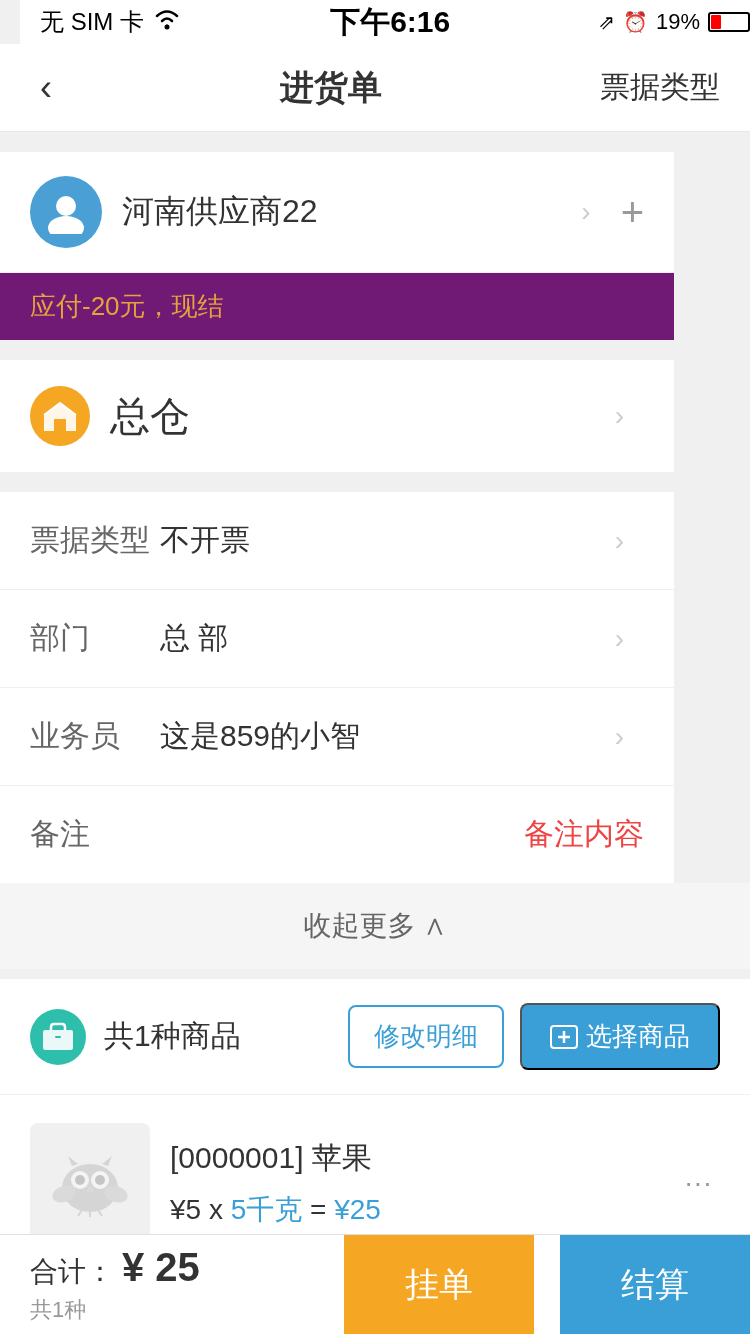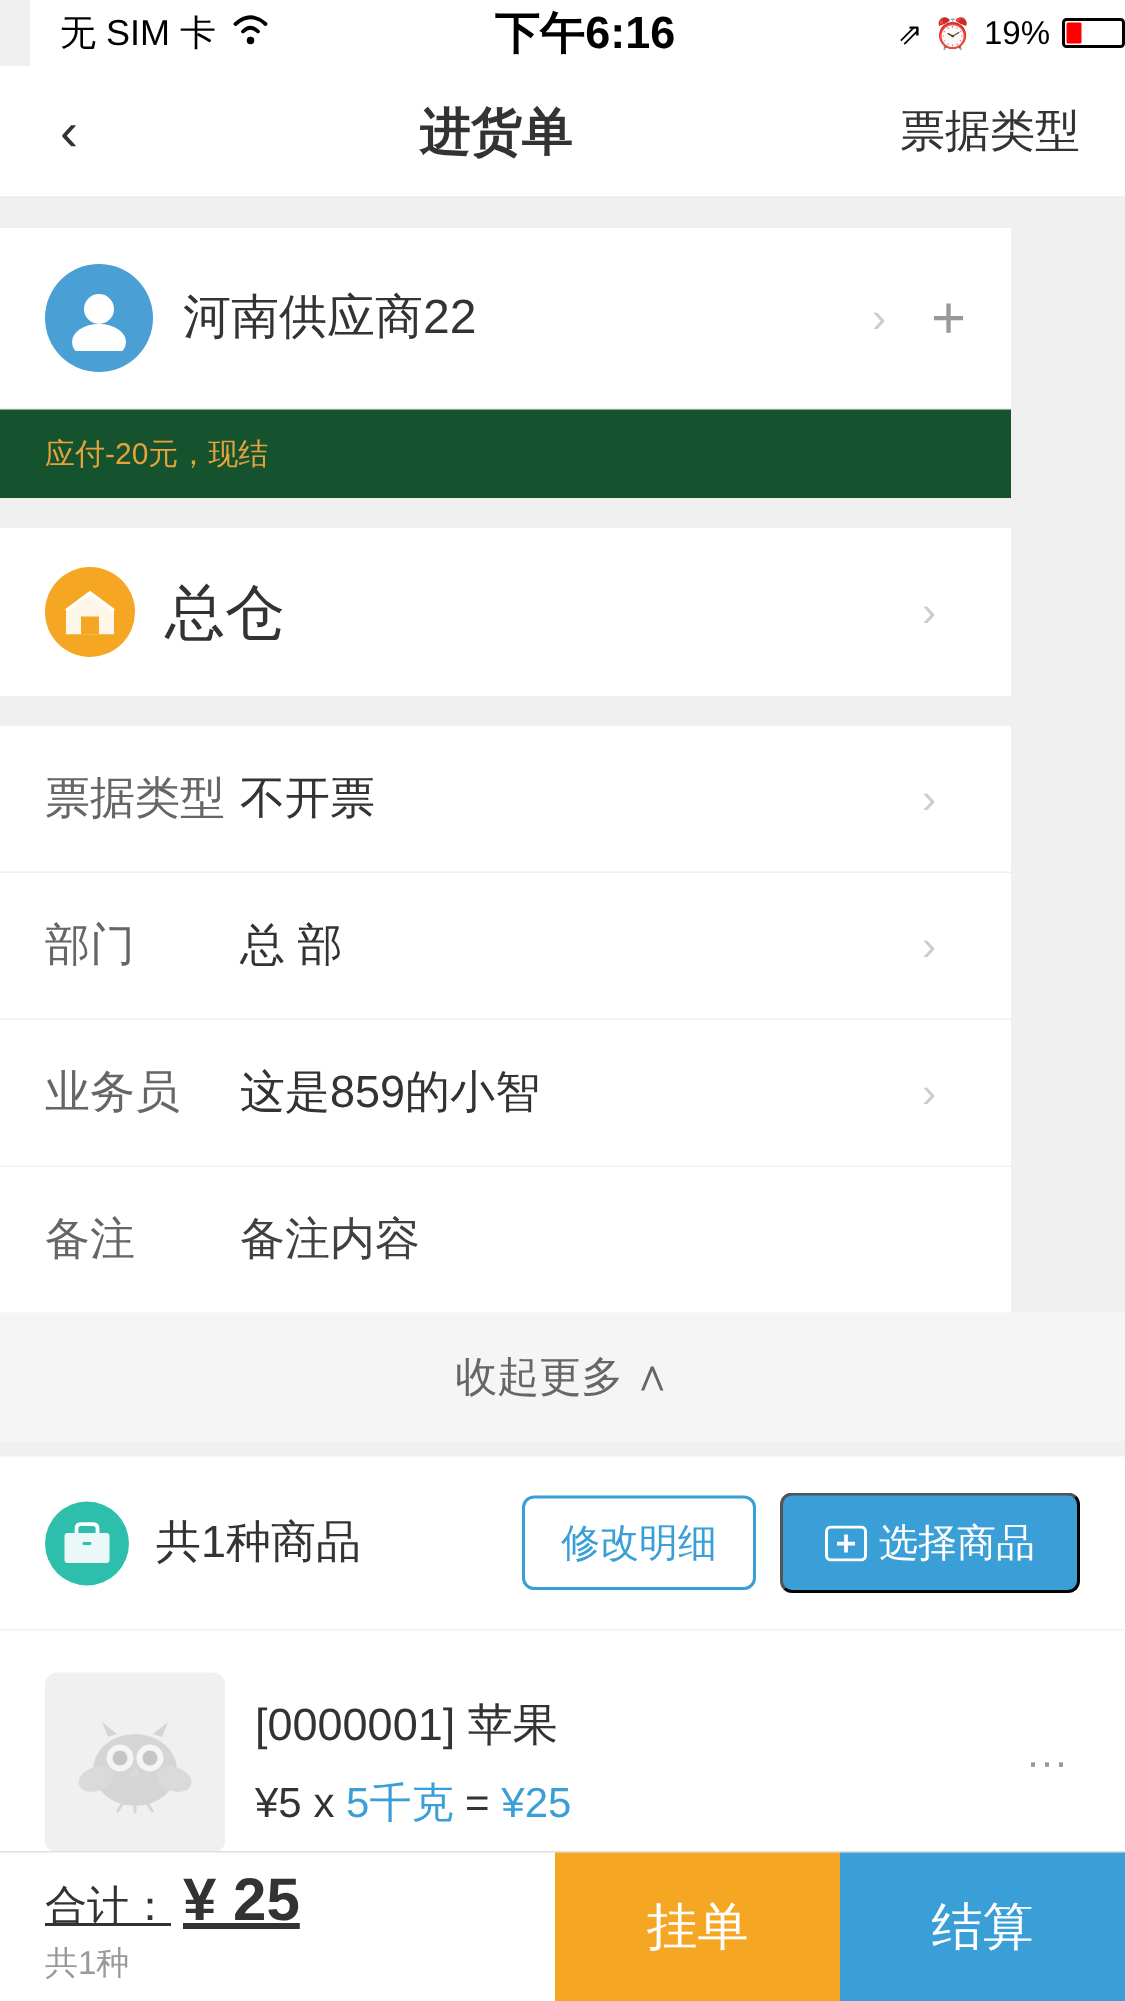--- a/index.html
+++ b/index.html
@@ -131,9 +131,9 @@
       margin-left: 10px;
     }
     .notice-bar {
-      background: #14532d;
+      background: #701a75;
       padding: 16px 30px;
-      font-size: 20px;
+      font-size: 26px;
       color: #e6a23c;
     }
 

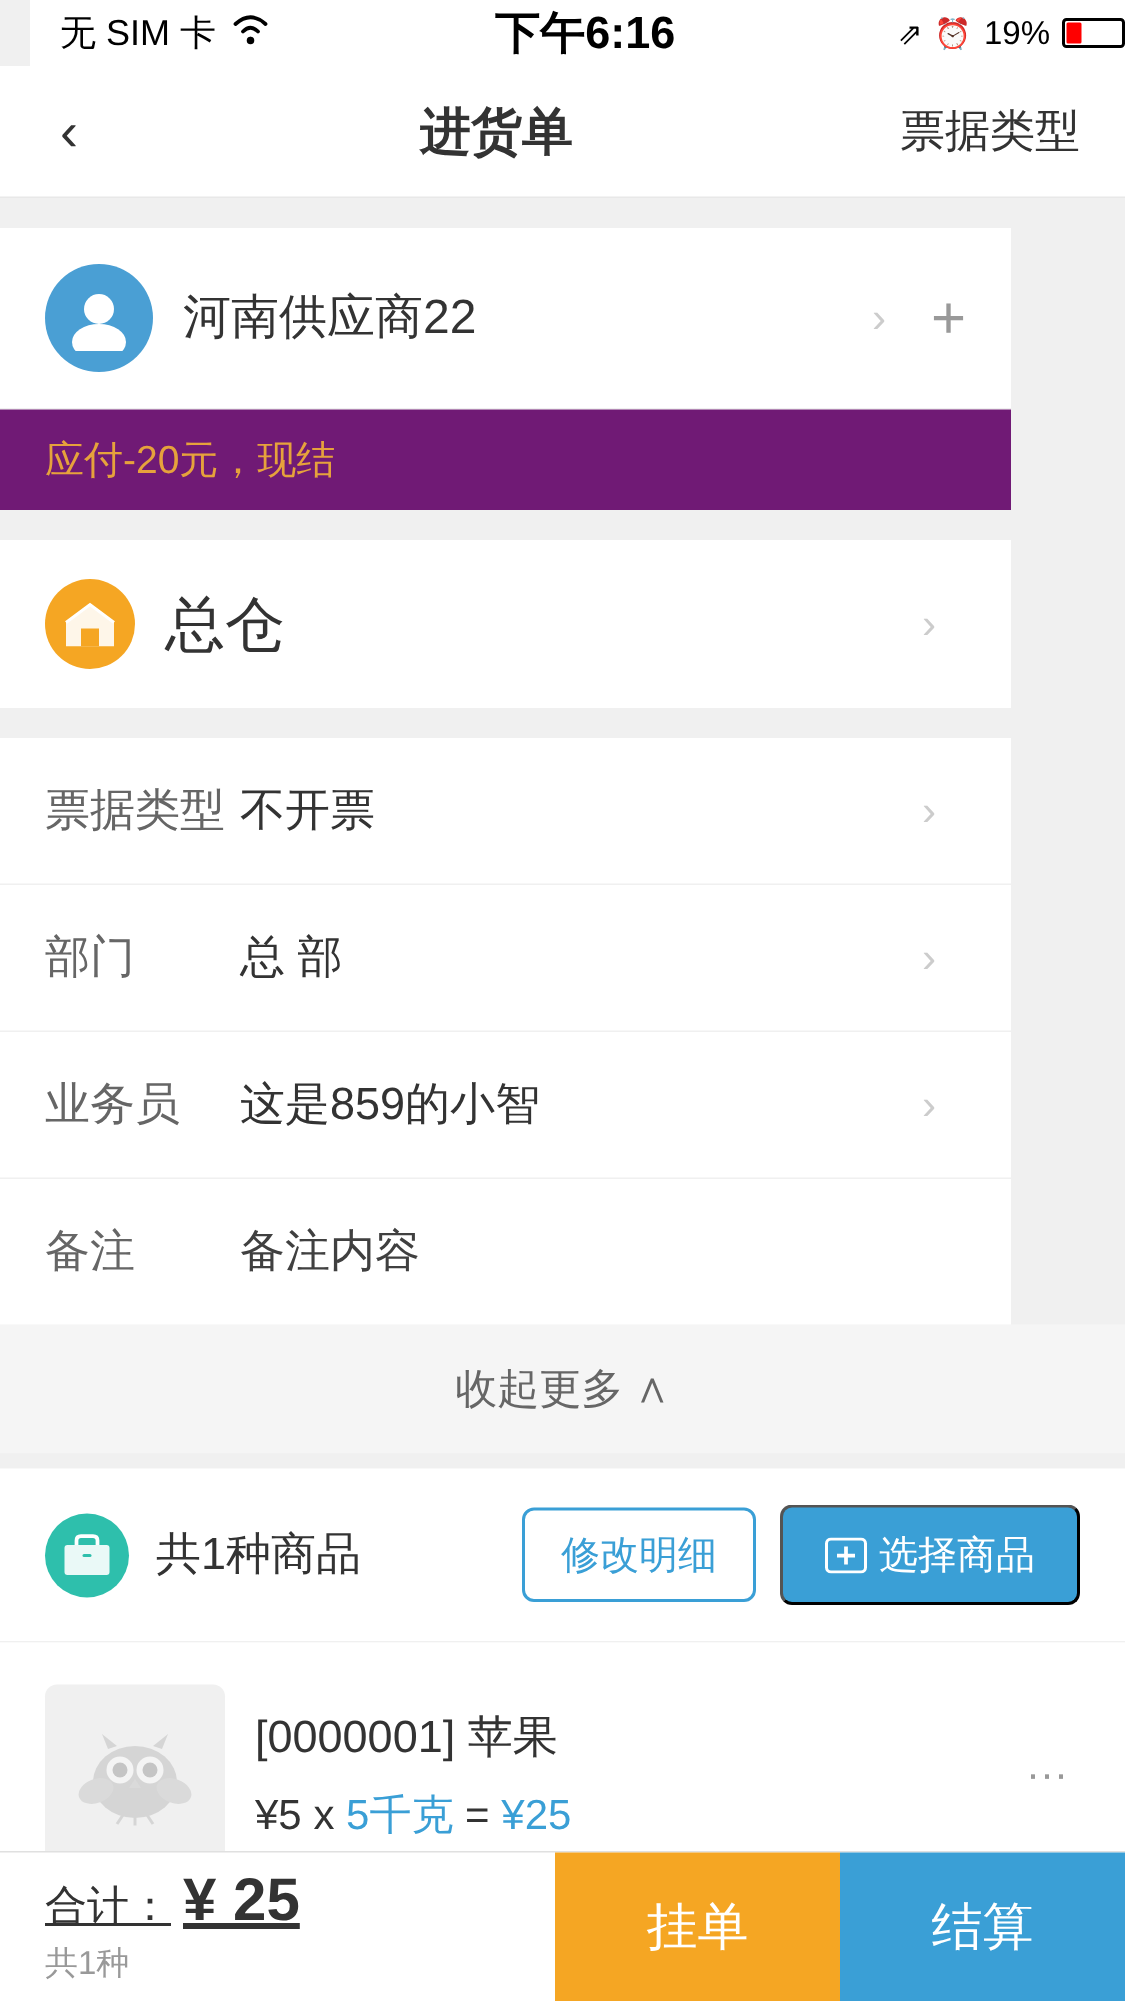--- a/index.html
+++ b/index.html
@@ -184,7 +184,8 @@
       margin-left: 10px;
     }
     .form-value.placeholder {
-      color: #404040;
+      color: #ef4444;
+      text-align: right;
     }
 
     

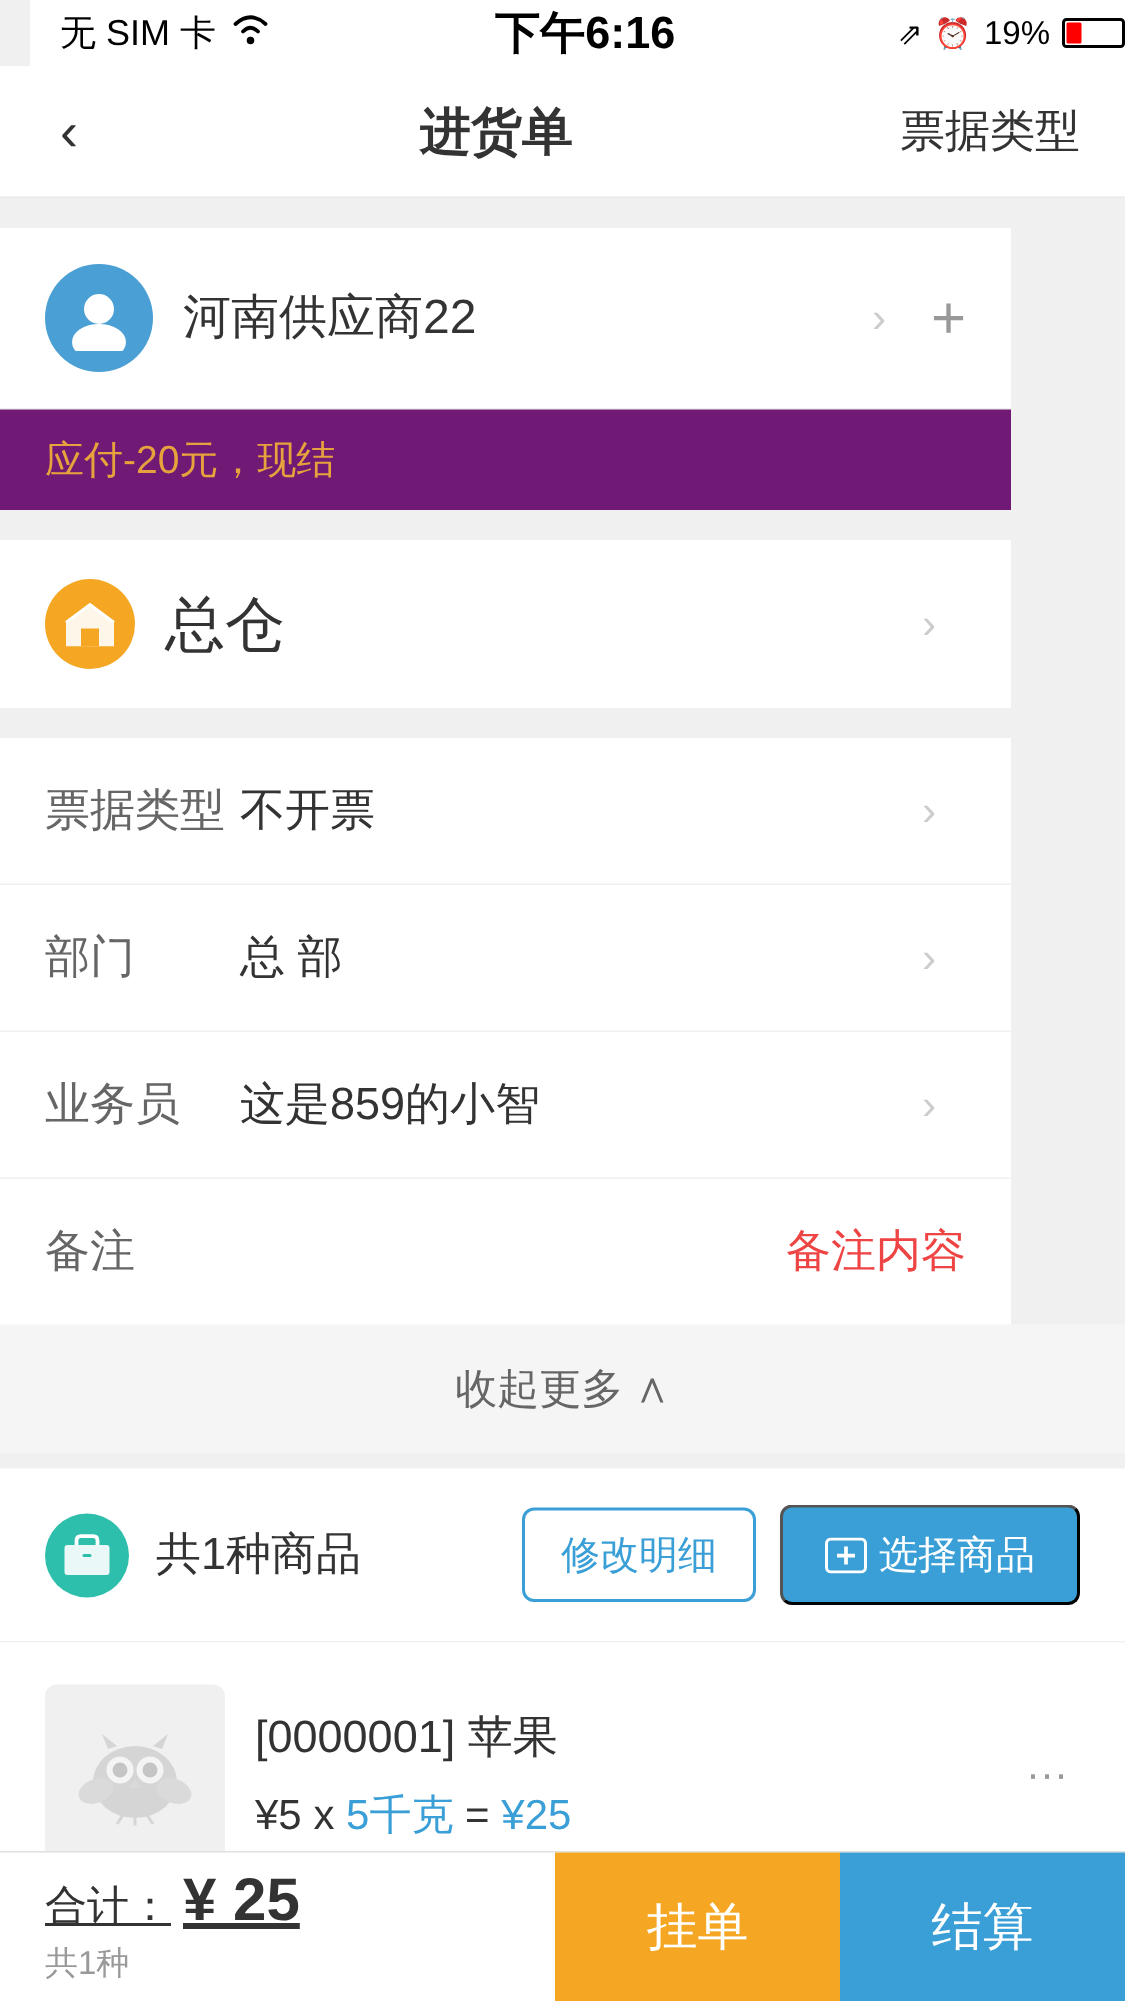--- a/index.html
+++ b/index.html
@@ -313,7 +313,6 @@
       display: flex;
       align-items: baseline;
       gap: 8px;
-      text-decoration: underline;
     }
     .total-amount {
       font-size: 40px;

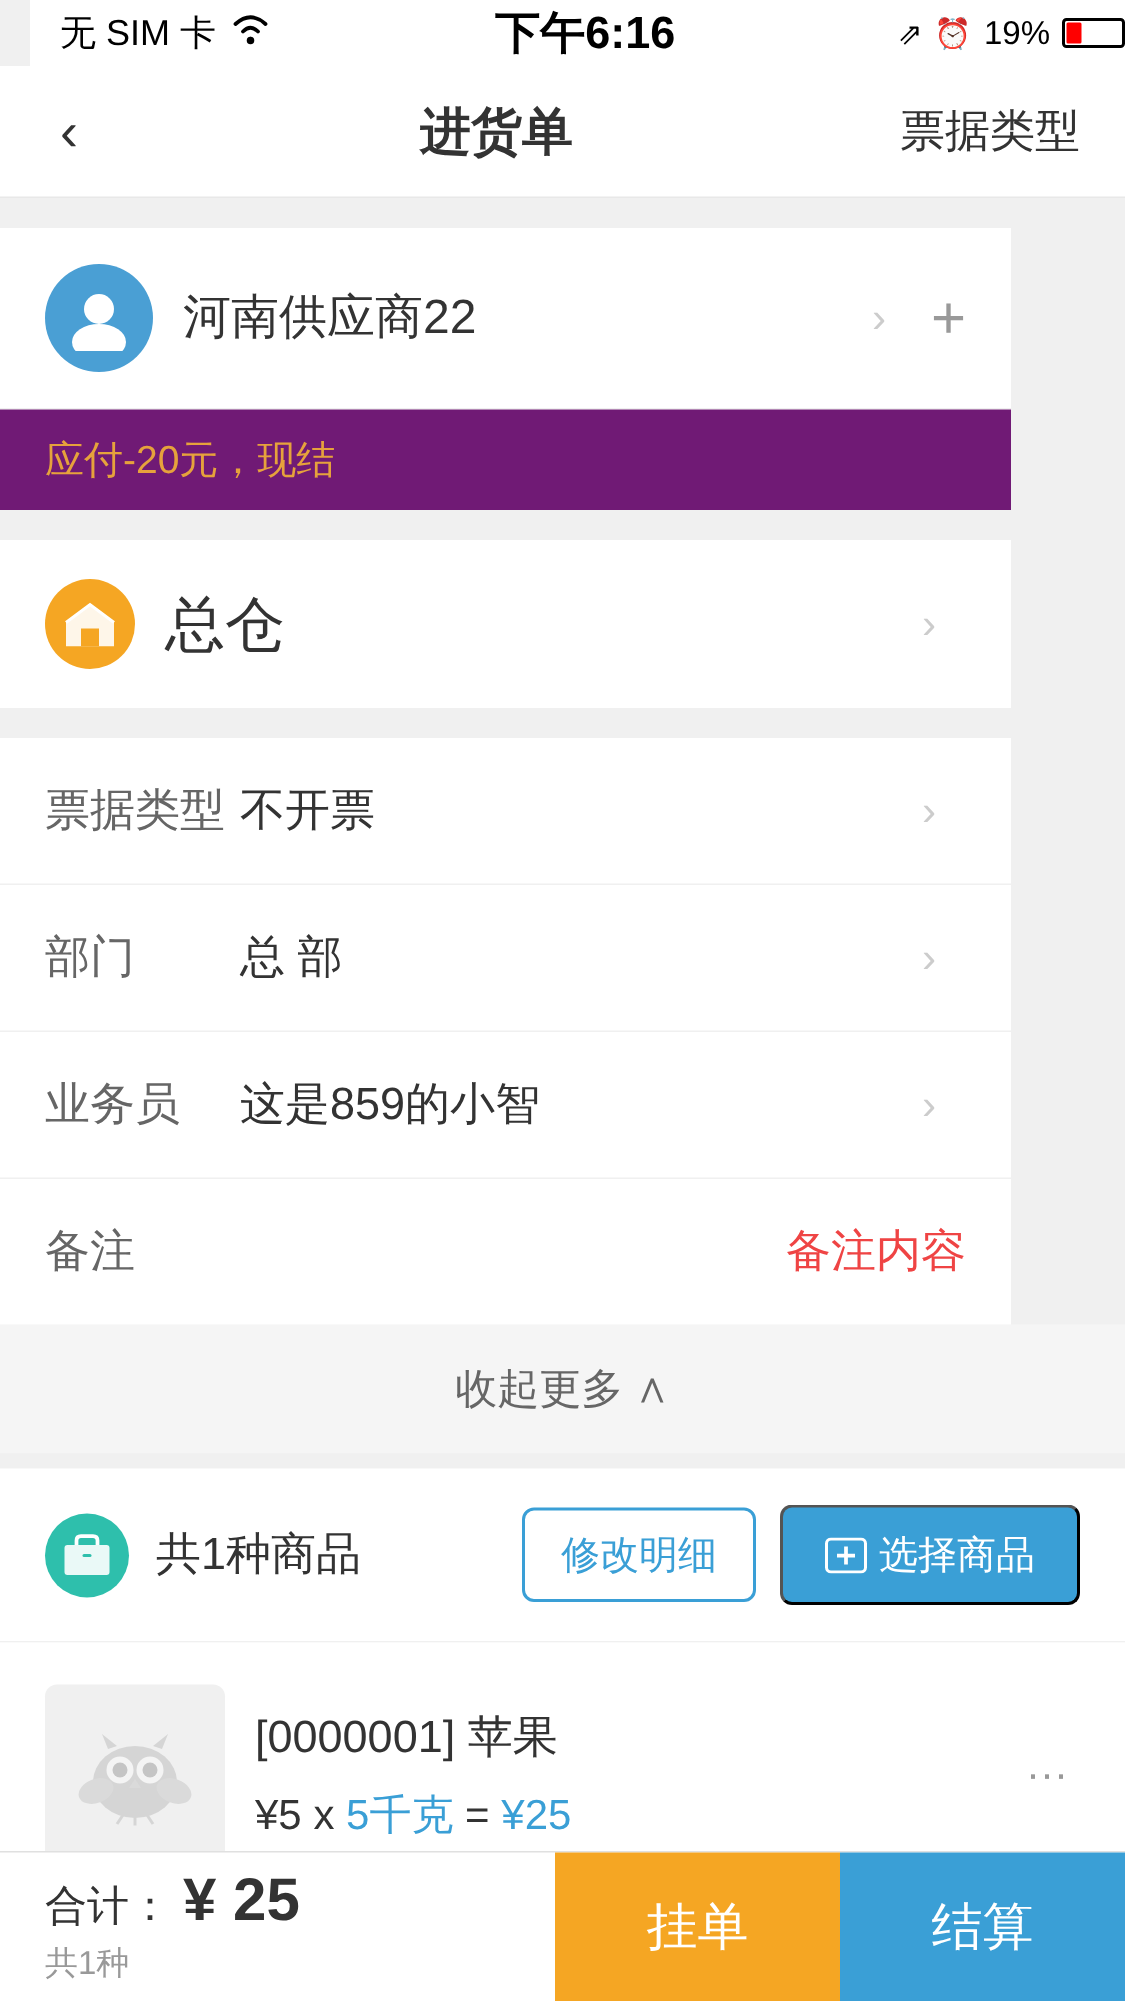--- a/index.html
+++ b/index.html
@@ -345,6 +345,7 @@
       font-size: 34px;
       color: #fff;
       cursor: pointer;
+      margin-left: 26px;
     }
 
     

